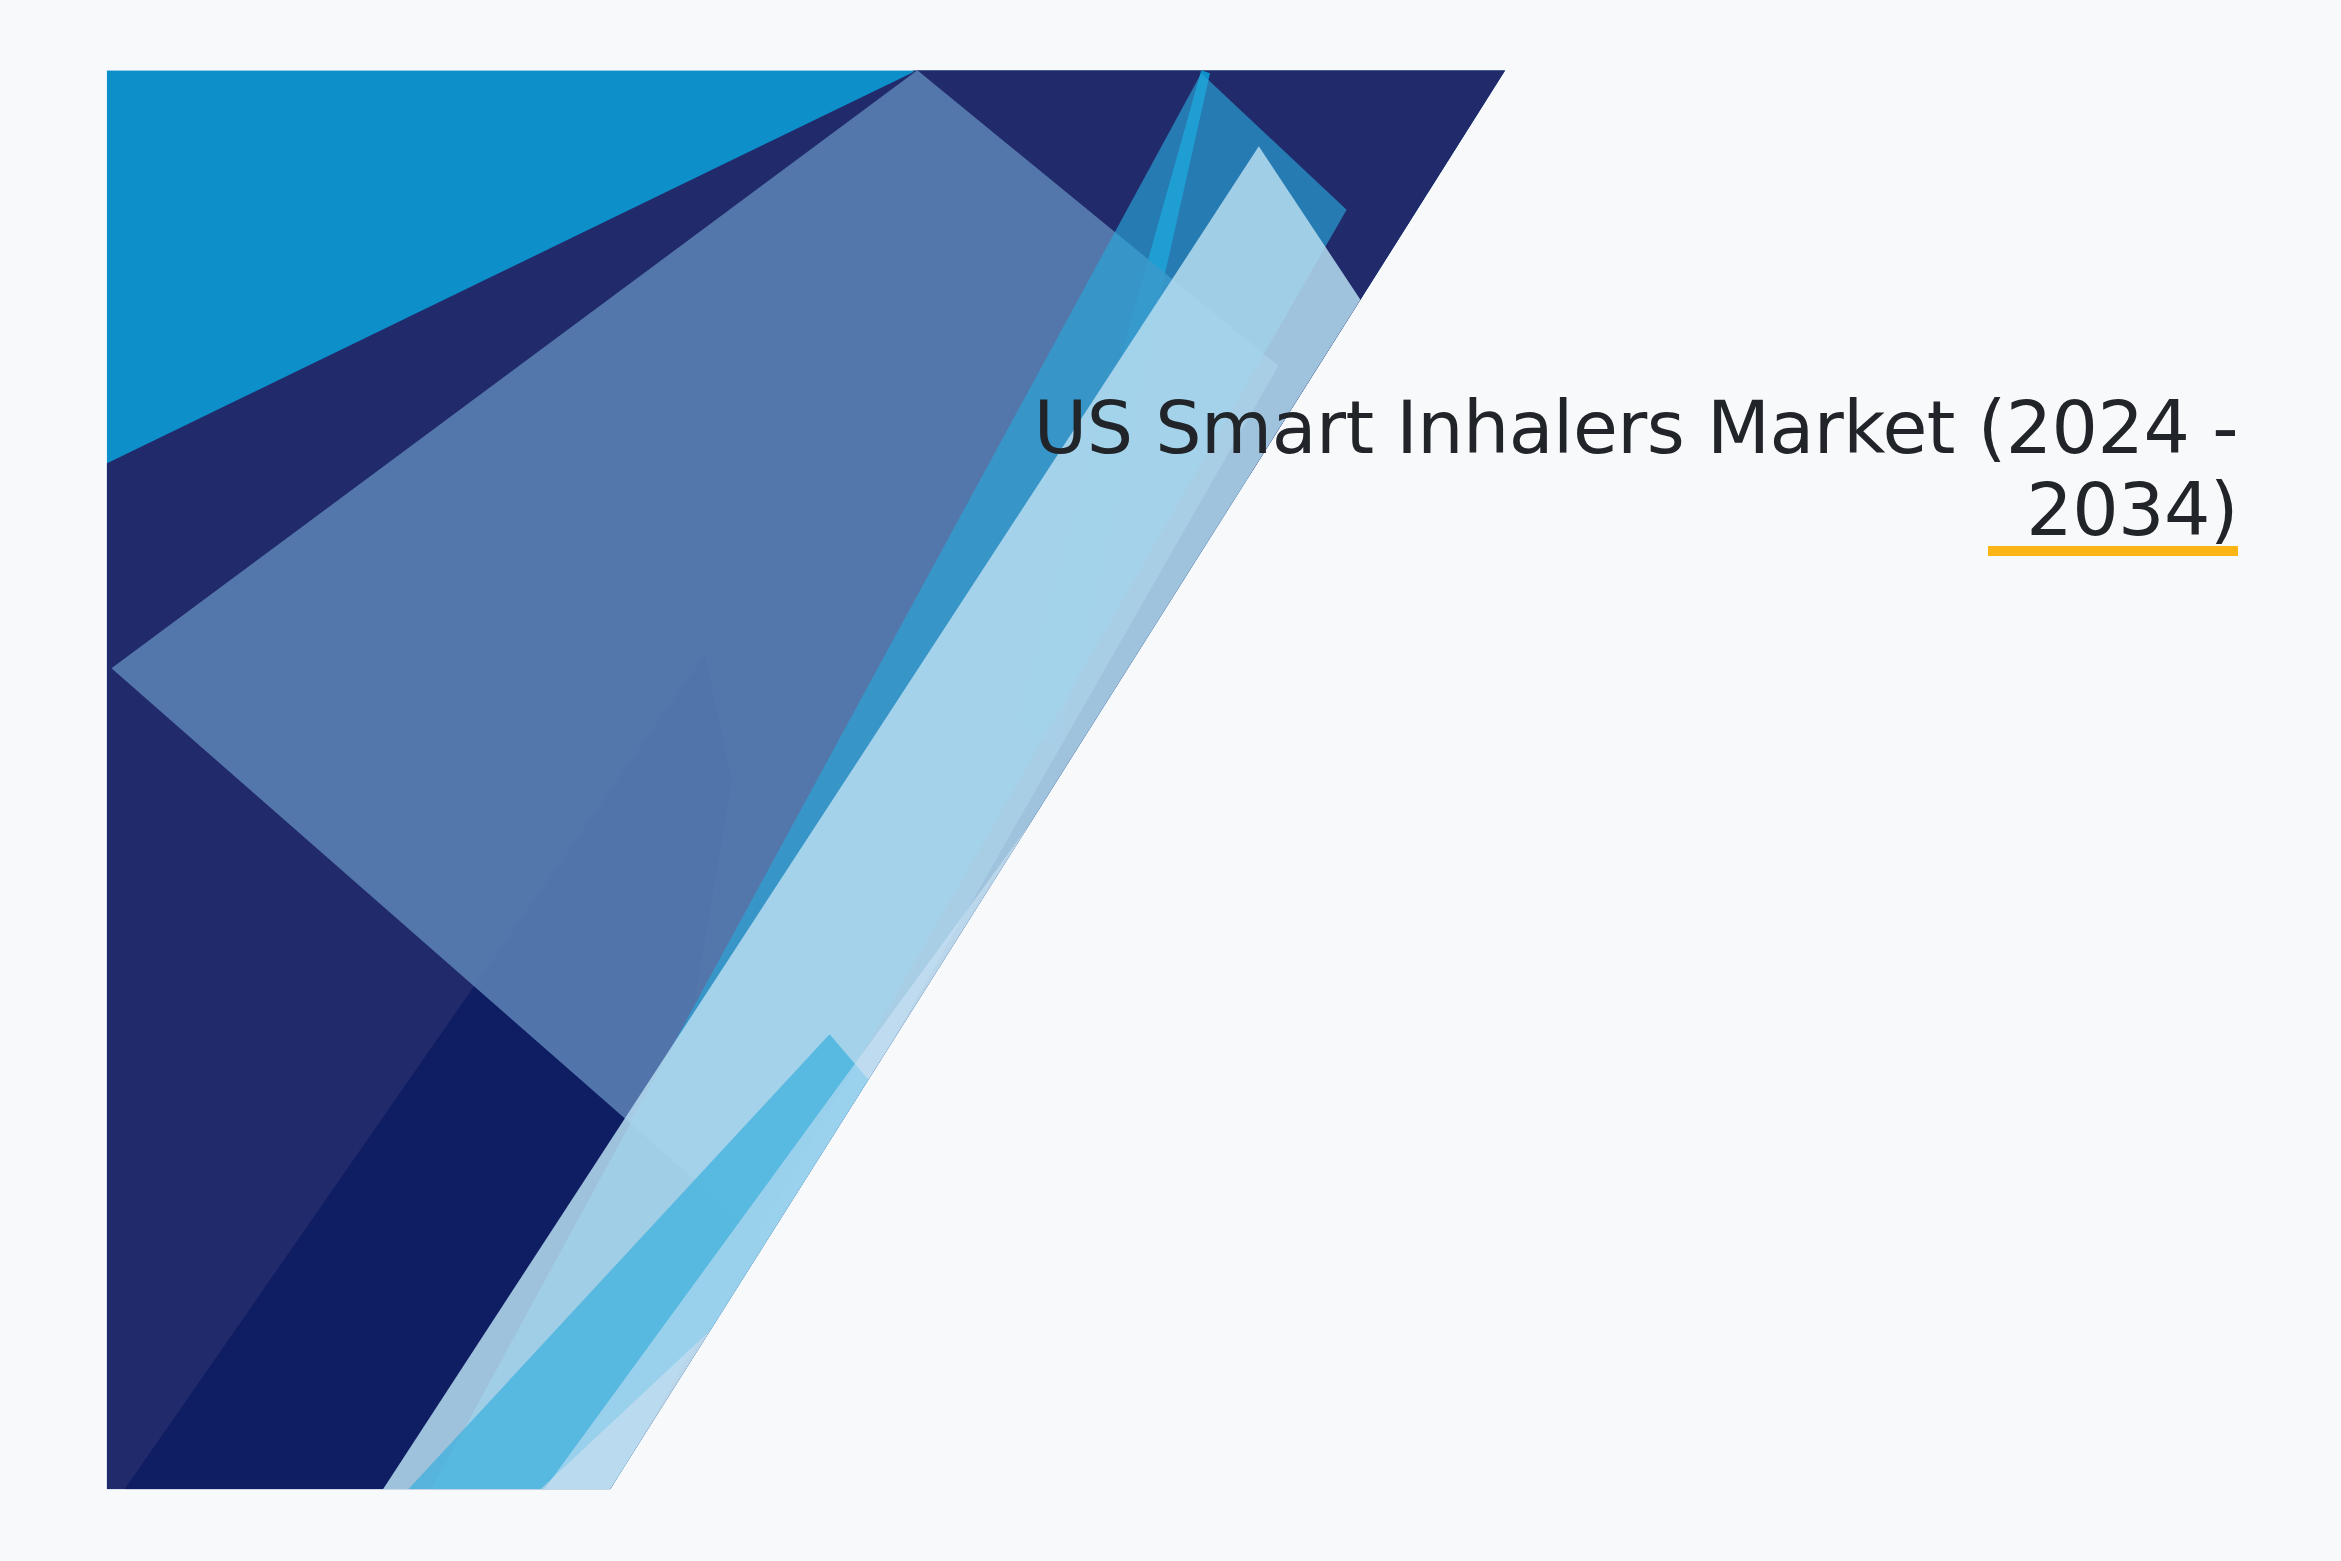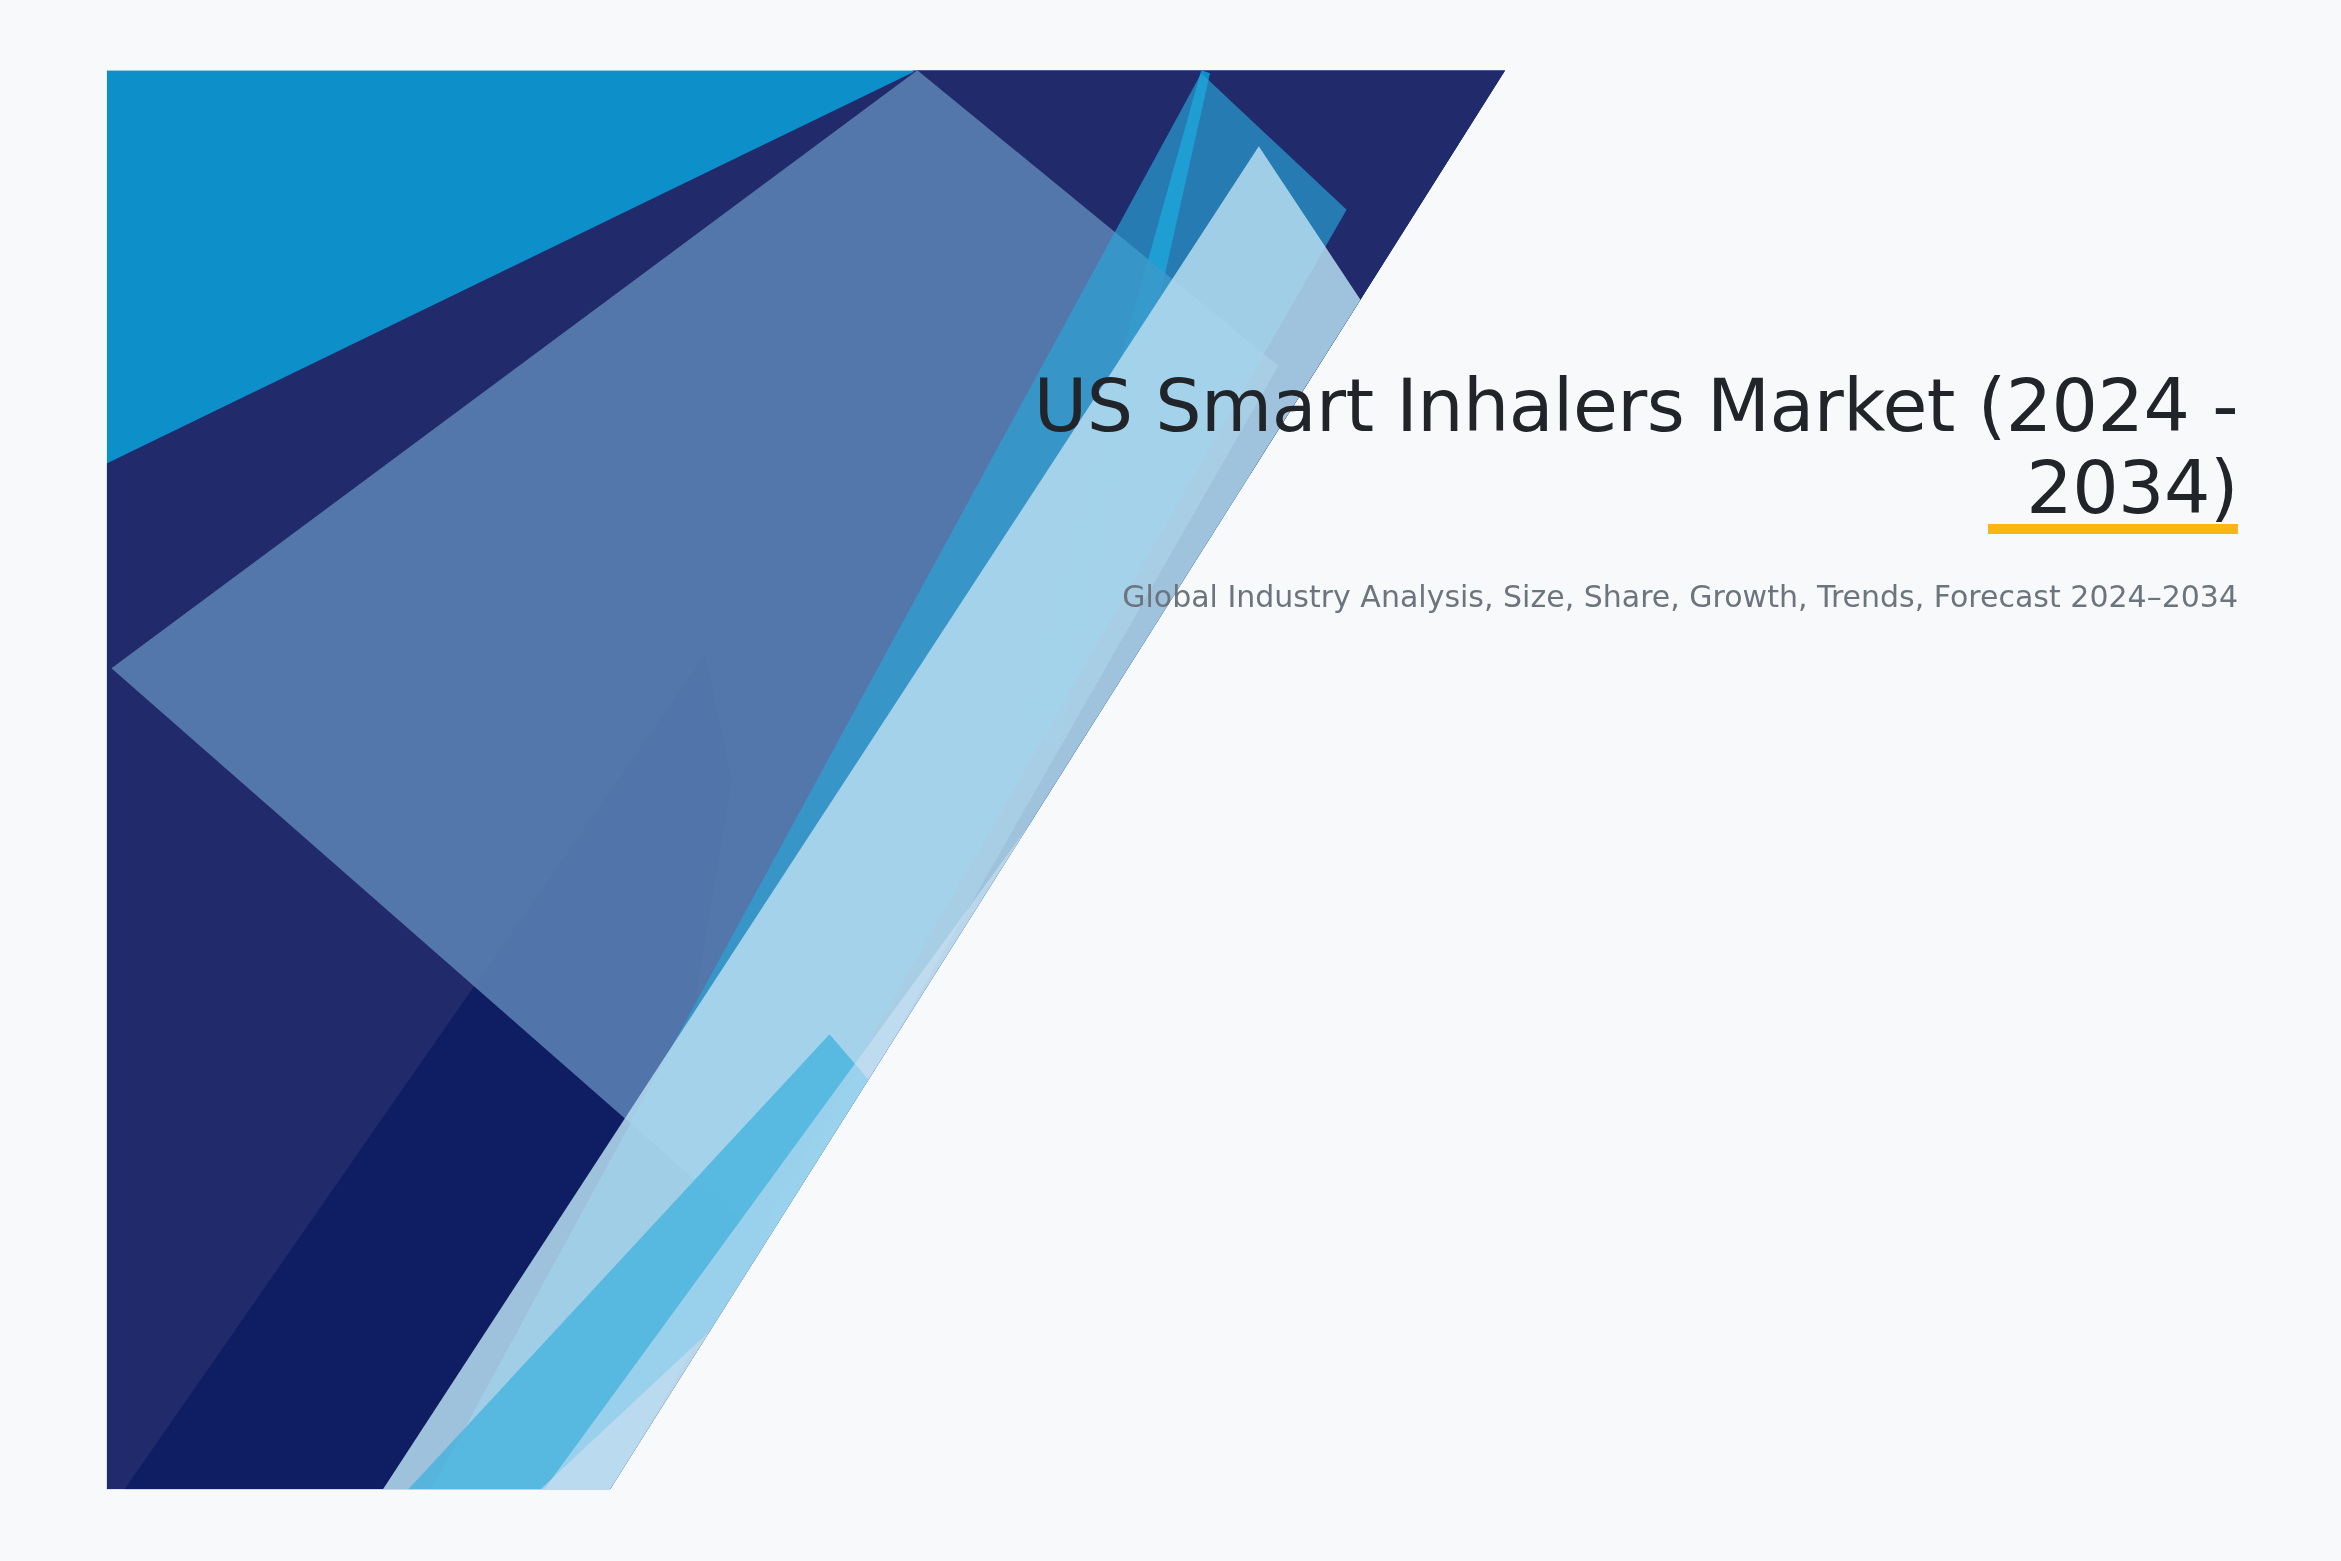--- a/index.html
+++ b/index.html
@@ -34,7 +34,7 @@
   #text-block {
     position: absolute;
     left: 966px;
-    top: 365px;
+    top: 387px;
     width: 1272px;
     text-align: right;
   }

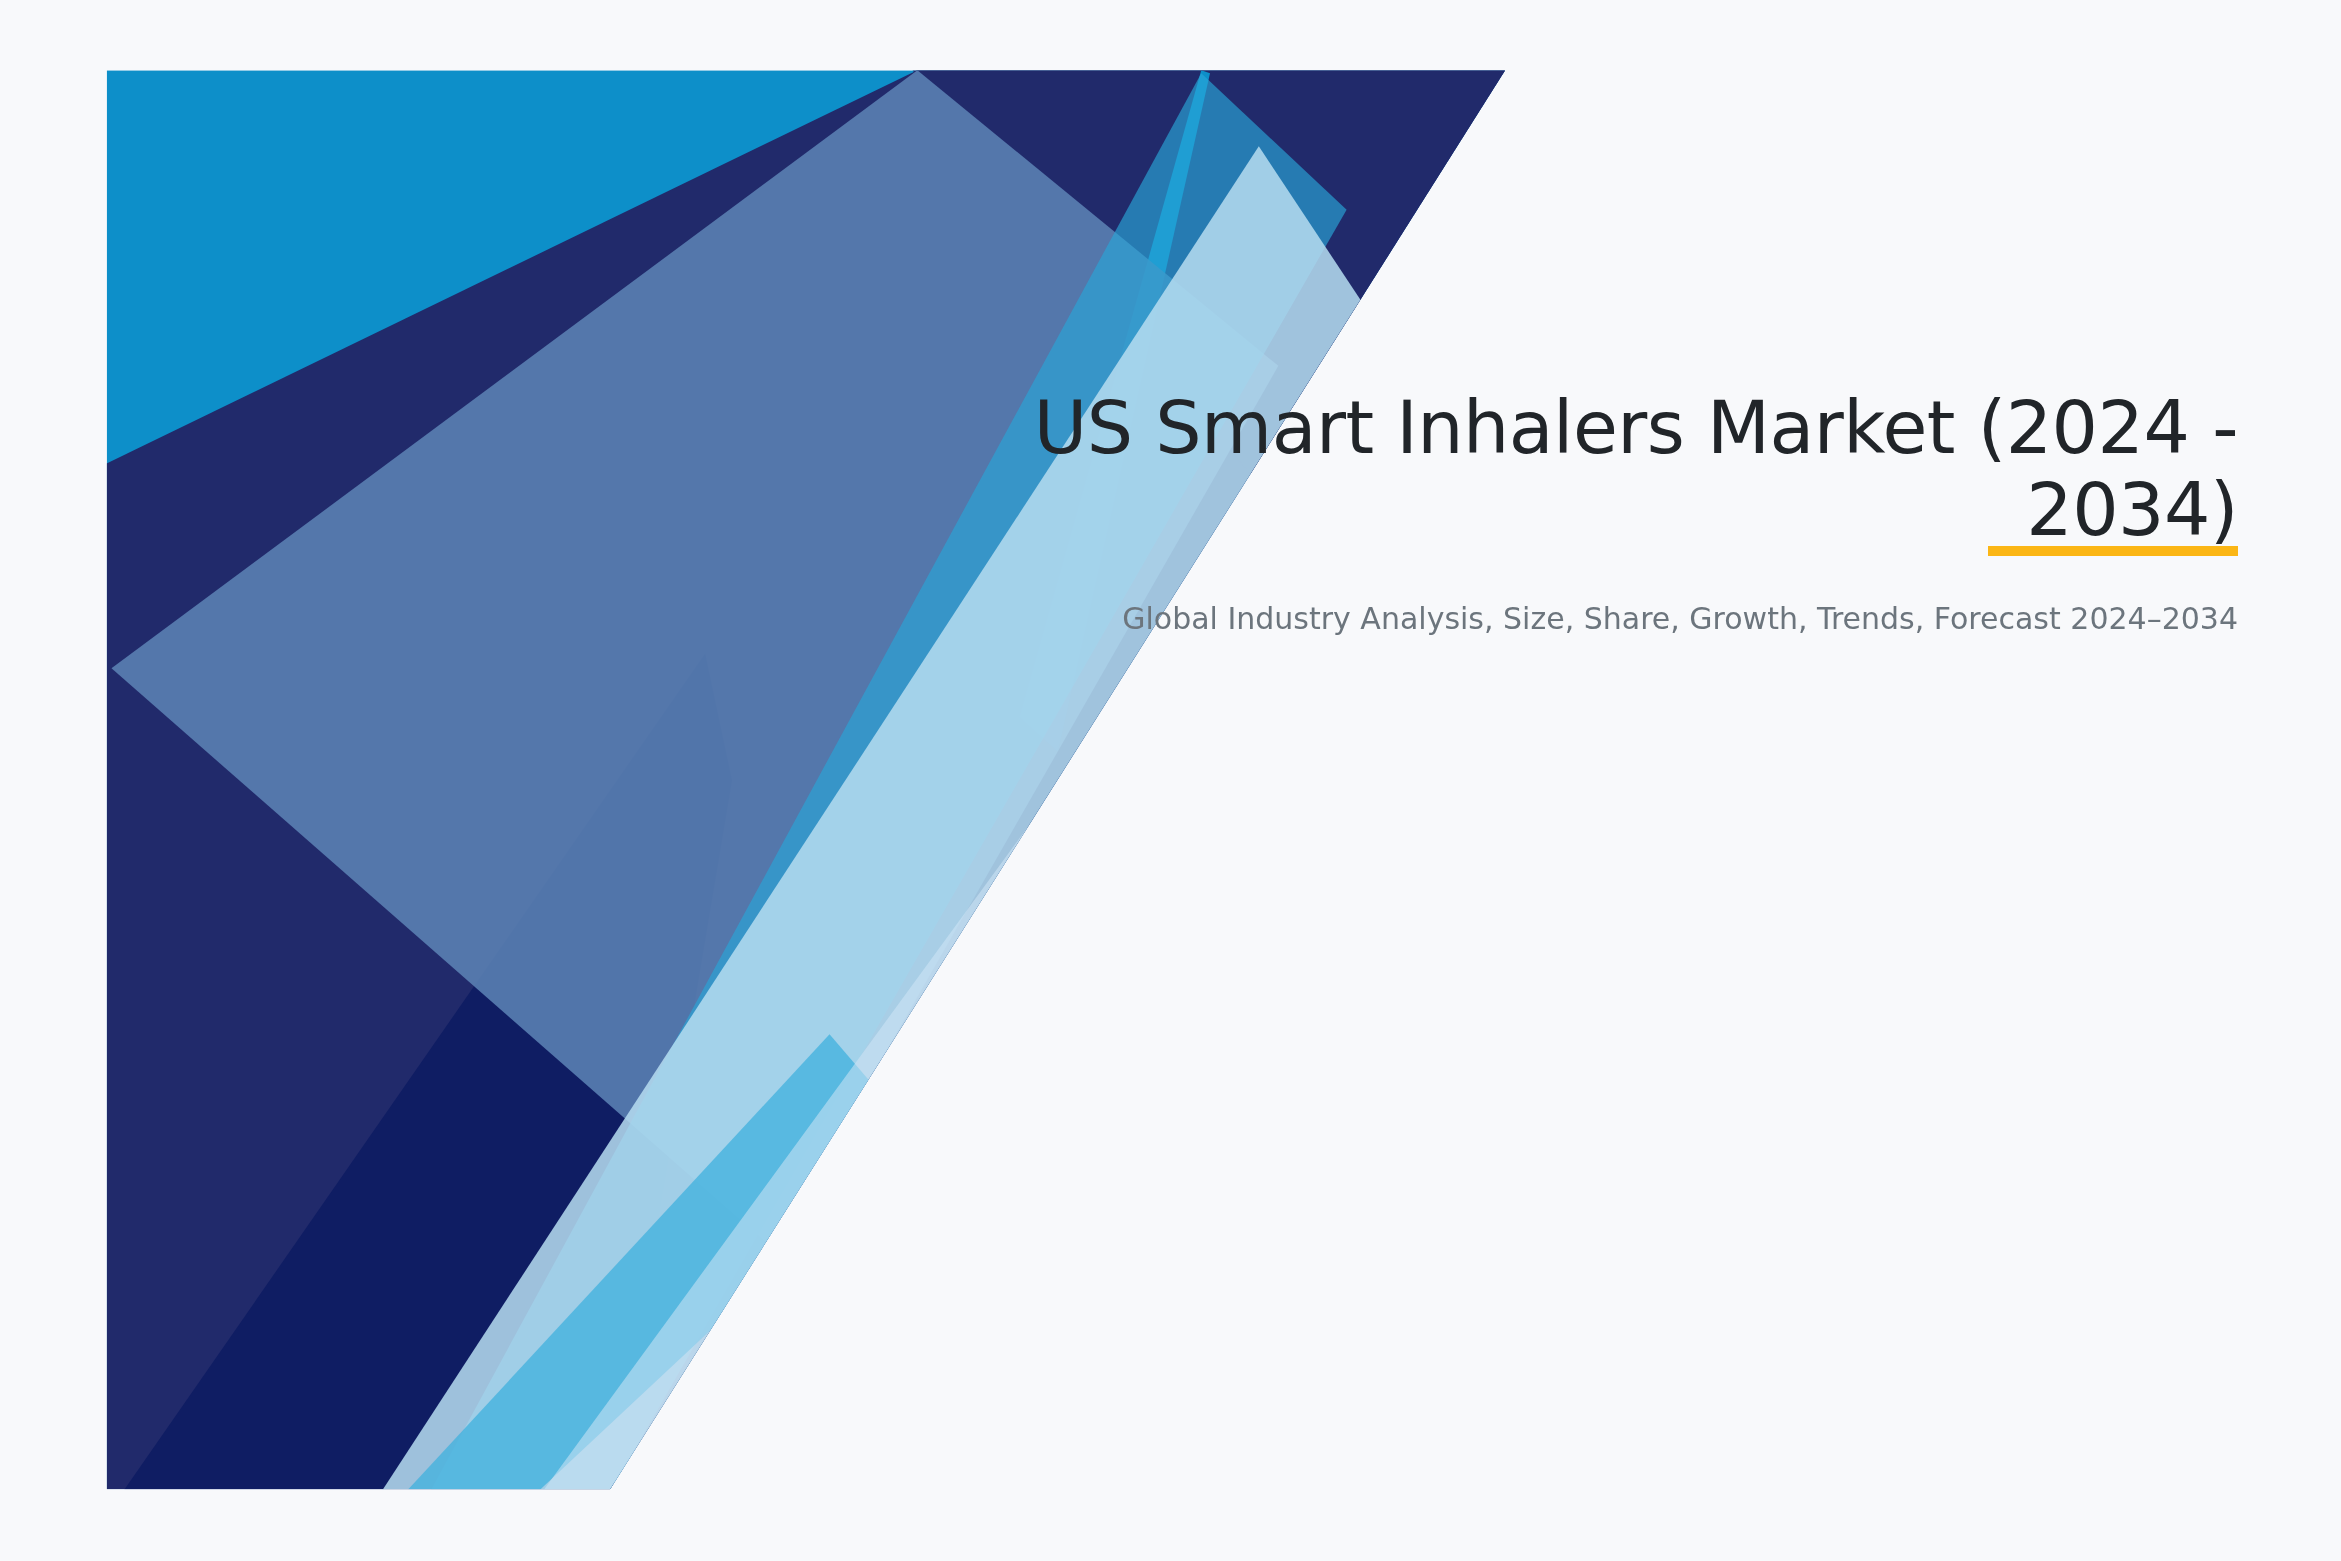--- a/index.html
+++ b/index.html
@@ -118,7 +118,6 @@
       <div id="title-accent-bar"></div>
       <h1 id="doc-title">US Smart Inhalers Market (2024 - 2034)</h1>
     </div>
-    <p id="doc-subtitle">Global Industry Analysis, Size, Share, Growth, Trends, Forecast 2024–2034</p>
   </div>
 
 </div>

